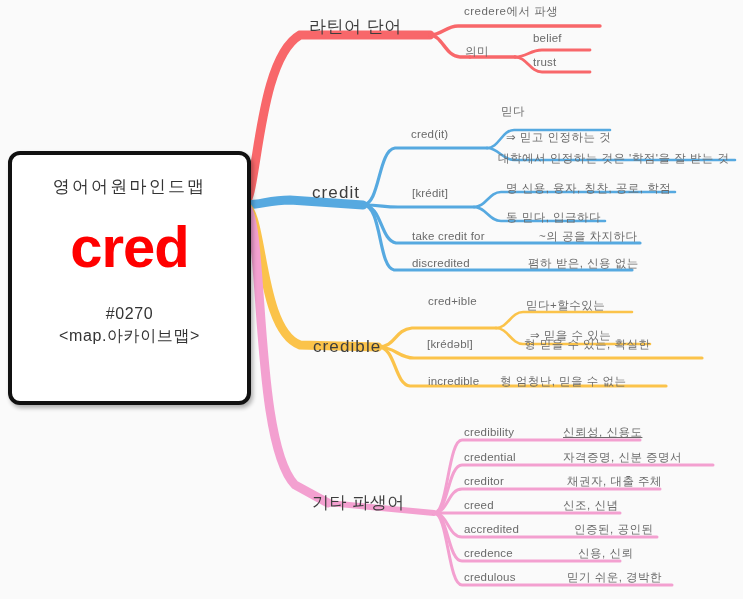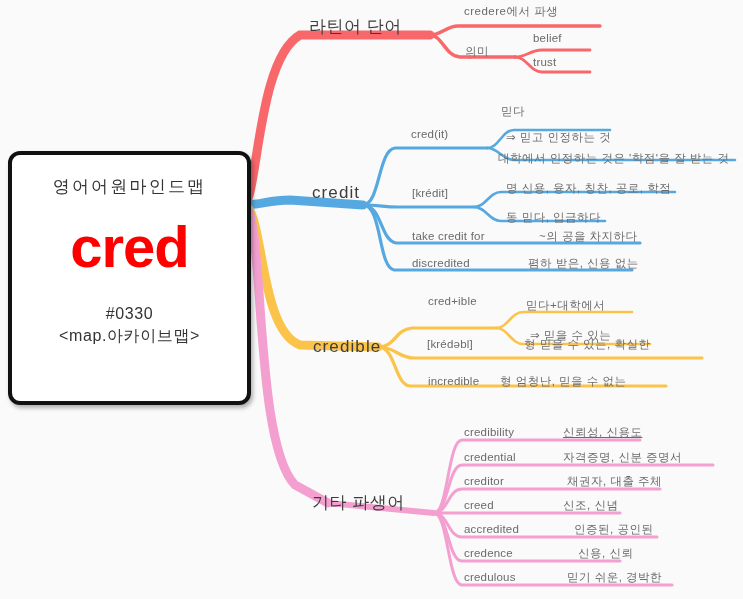--- a/index.html
+++ b/index.html
@@ -124,7 +124,7 @@
     <div class="cn-title">영어어원마인드맵</div>
     <div class="cn-word">cred</div>
     <div class="cn-id">
-      <div>#0330</div>
+      <div>#0270</div>
       <div>&lt;map.아카이브맵&gt;</div>
     </div>
   </div>

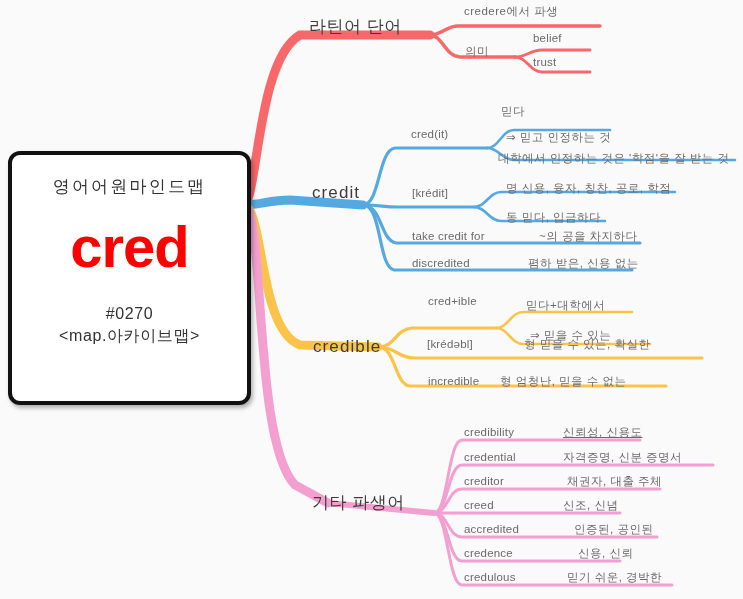--- a/index.html
+++ b/index.html
@@ -155,7 +155,7 @@
   <div class="lbl main" style="left:313px;top:338px;">credible</div>
 
   <div class="lbl sub" style="left:428px;top:296px;">cred+ible</div>
-  <div class="lbl leaf kr" style="left:526px;top:300px;">믿다+대학에서</div>
+  <div class="lbl leaf kr" style="left:526px;top:300px;">믿다+할수있는</div>
   <div class="lbl leaf kr" style="left:530px;top:330px;">⇒ 믿을 수 있는</div>
 
   <div class="lbl sub" style="left:427px;top:339px;">[krédəbl]</div>

